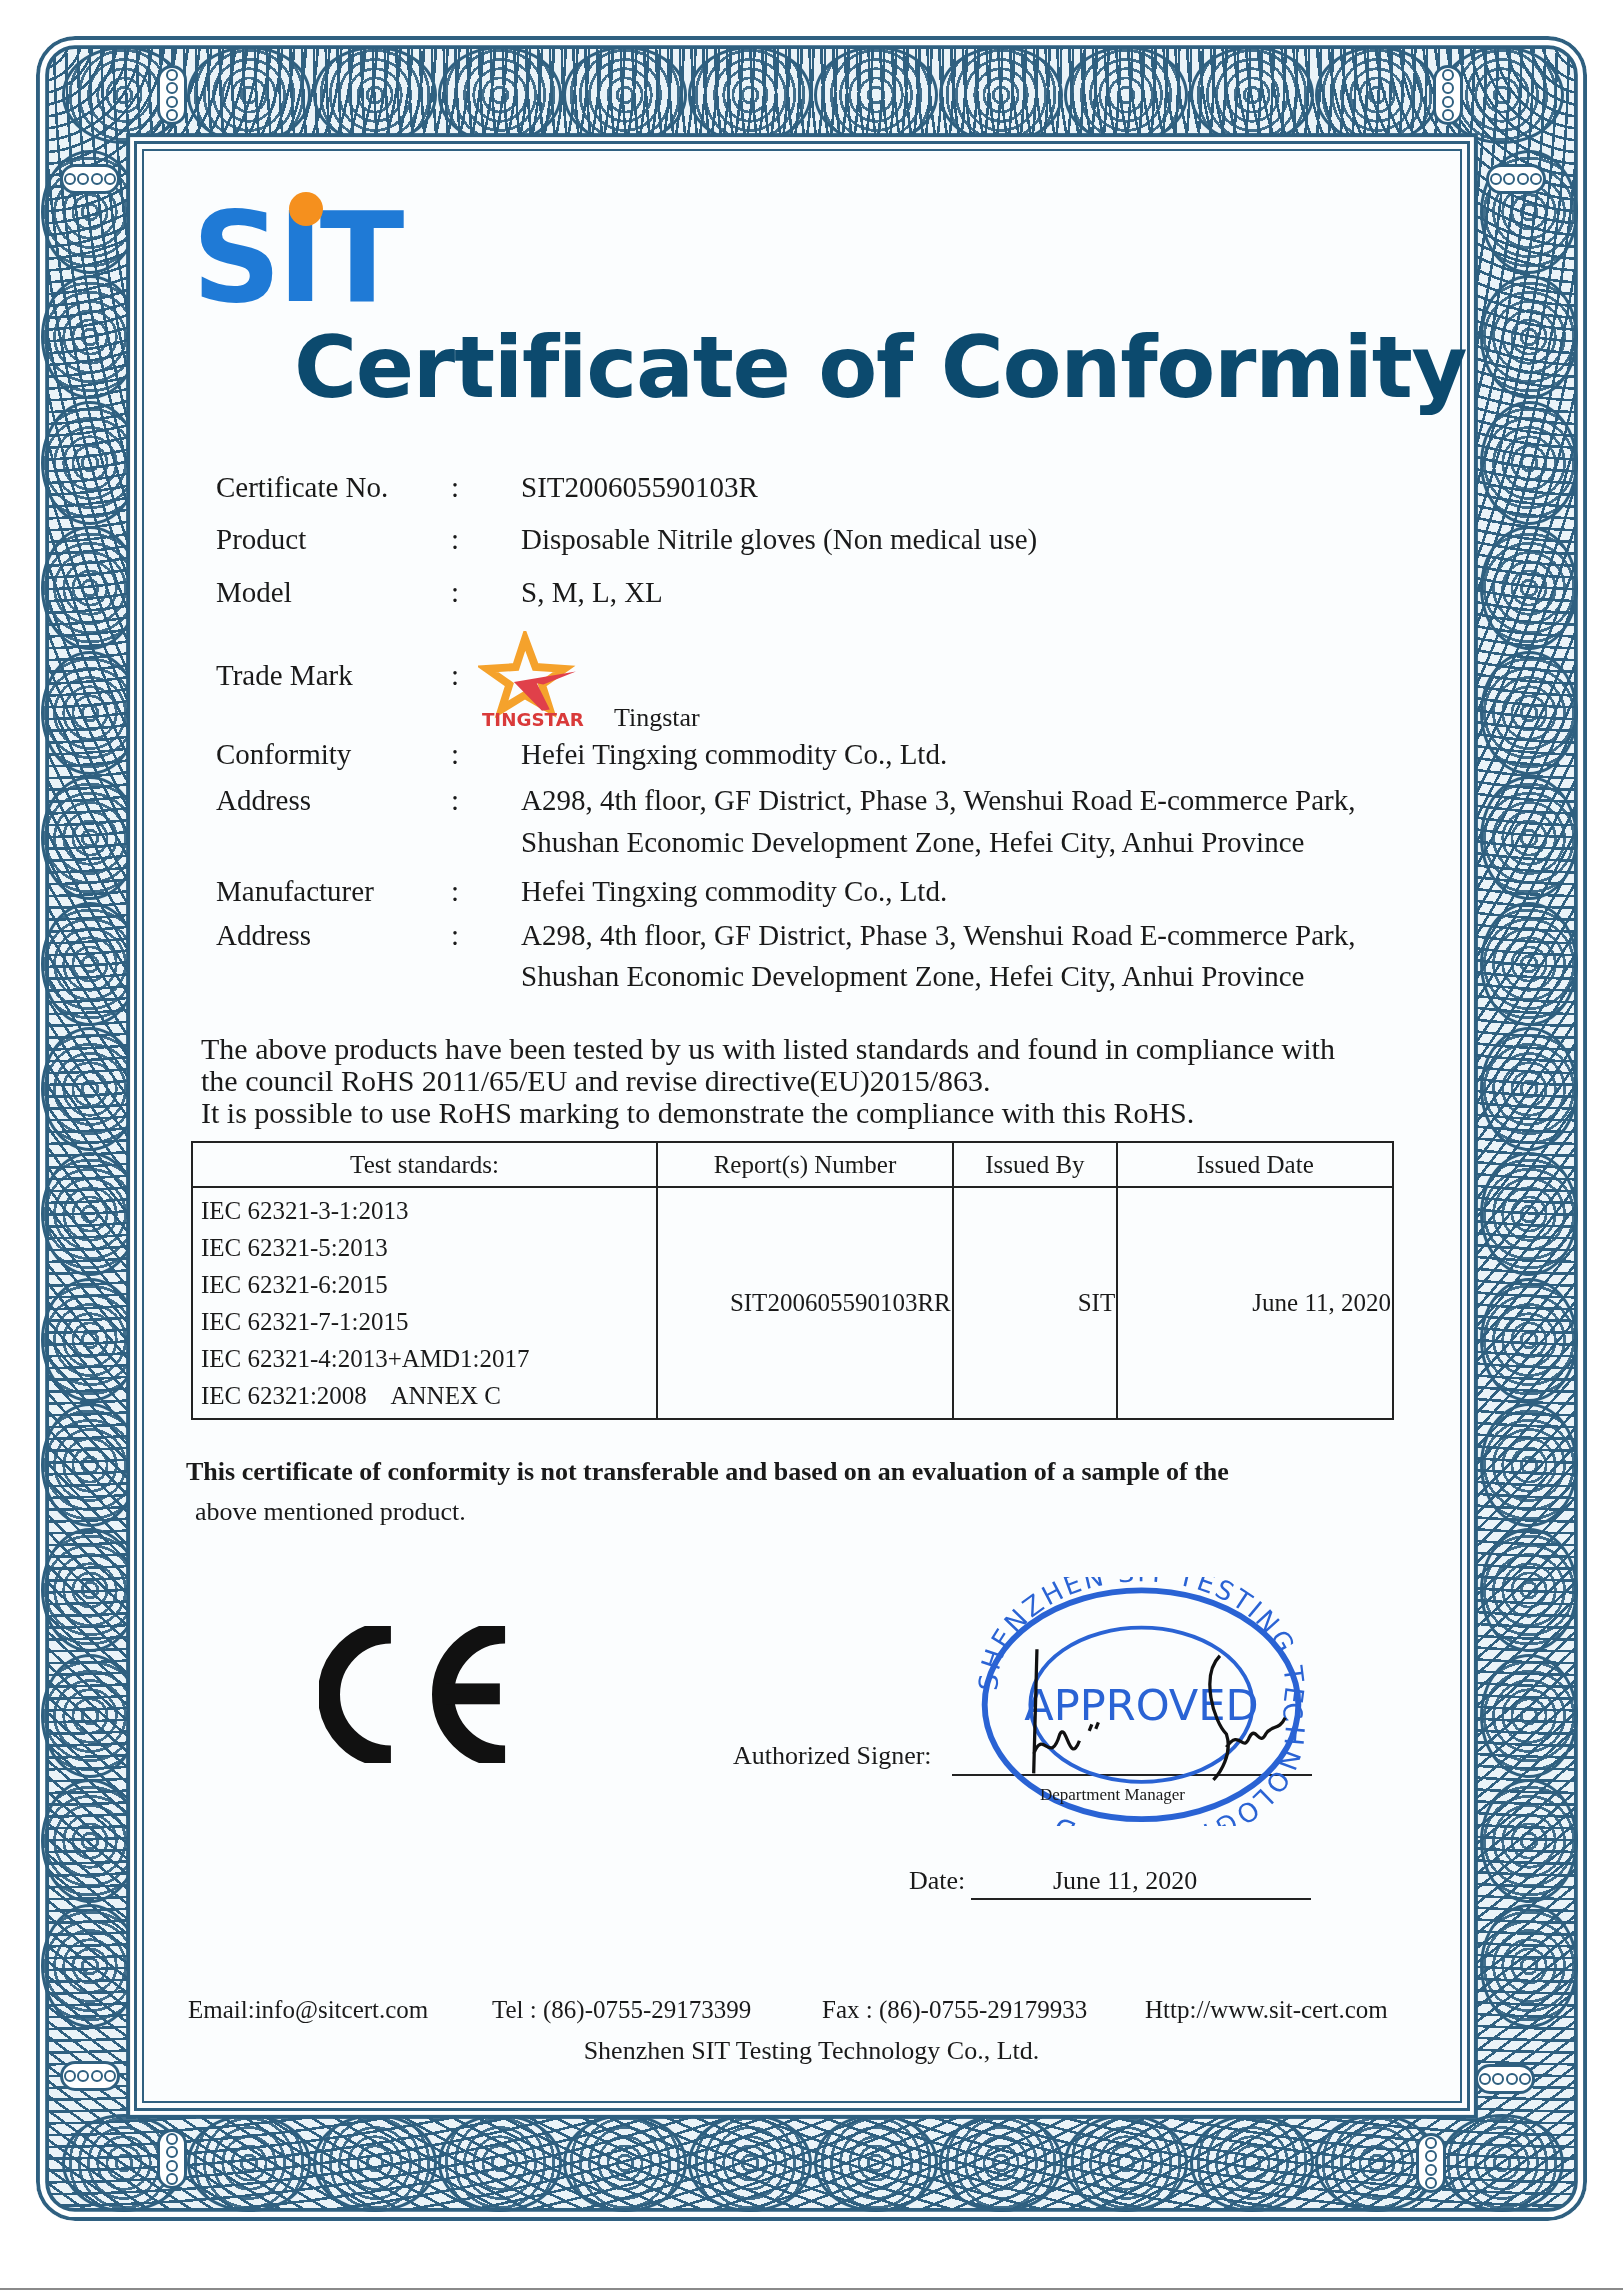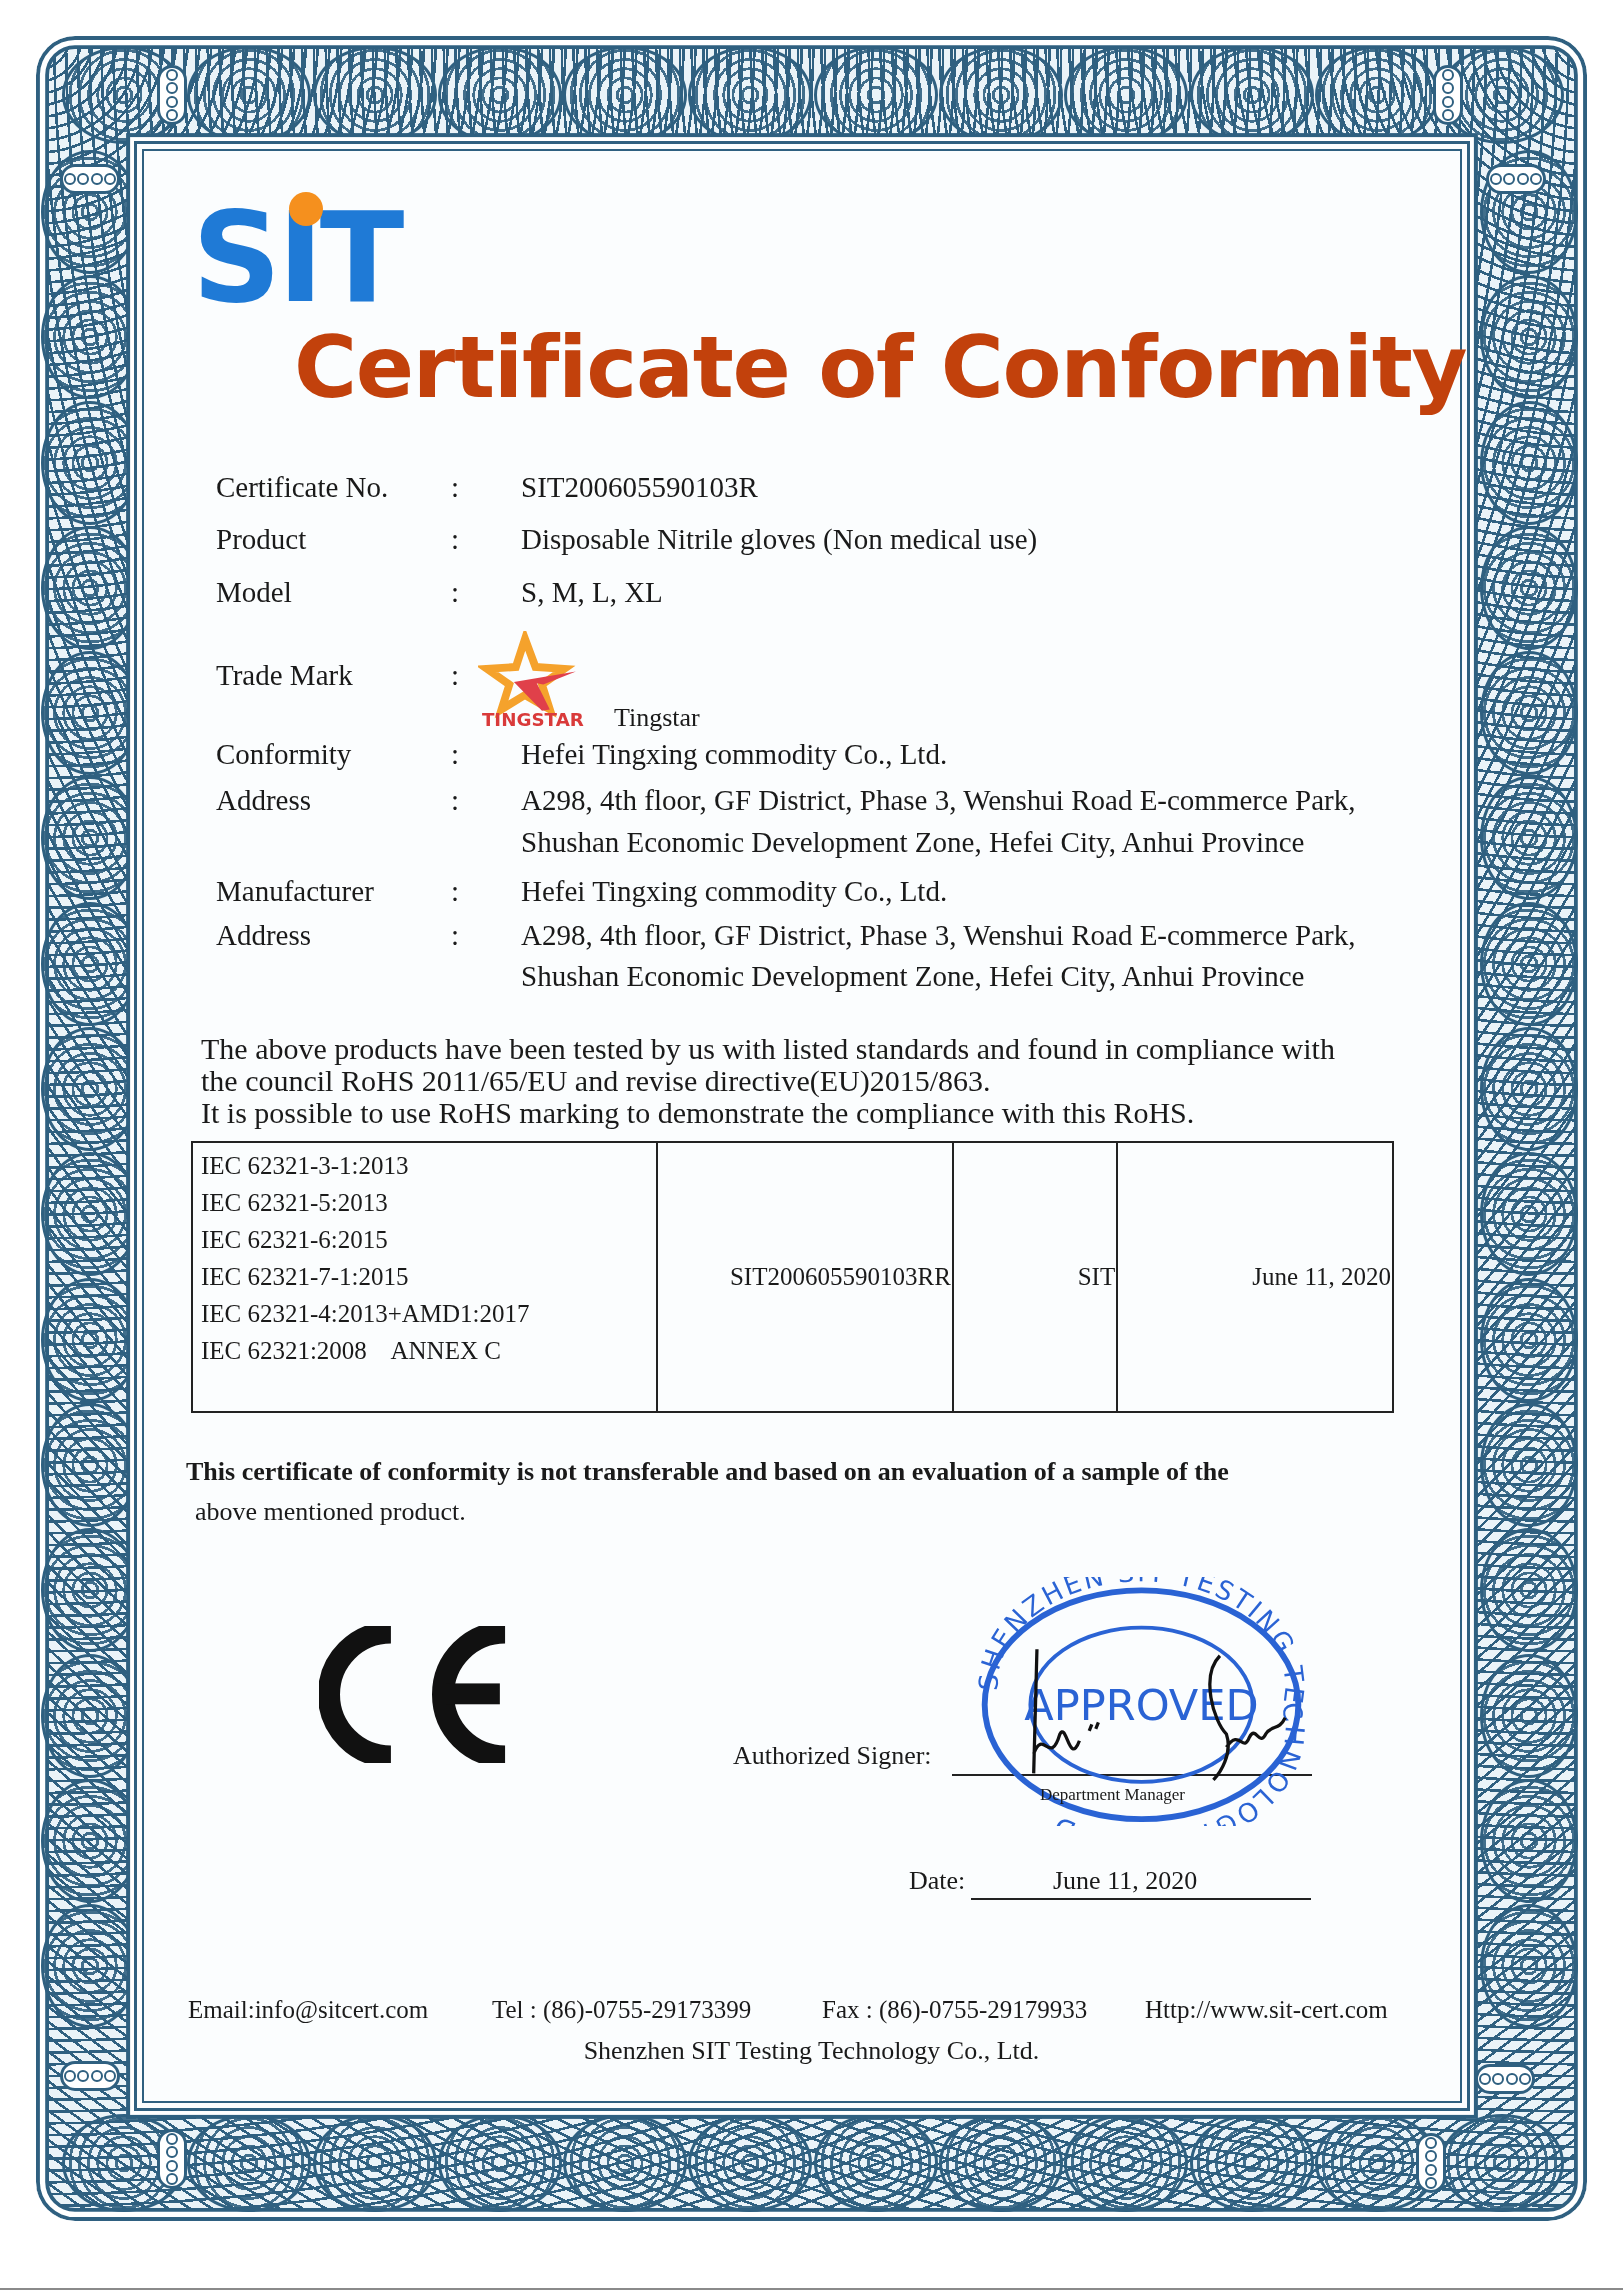--- a/index.html
+++ b/index.html
@@ -60,7 +60,7 @@
   }
   .title {
     position: absolute; left: 294px; top: 317px; font-family: "DejaVu Sans", sans-serif;
-    font-weight: bold; font-size: 86px; color: #c2410c; letter-spacing: -1.3px; white-space: nowrap;
+    font-weight: bold; font-size: 86px; color: #0c4a6e; letter-spacing: -1.3px; white-space: nowrap;
   }
 
   

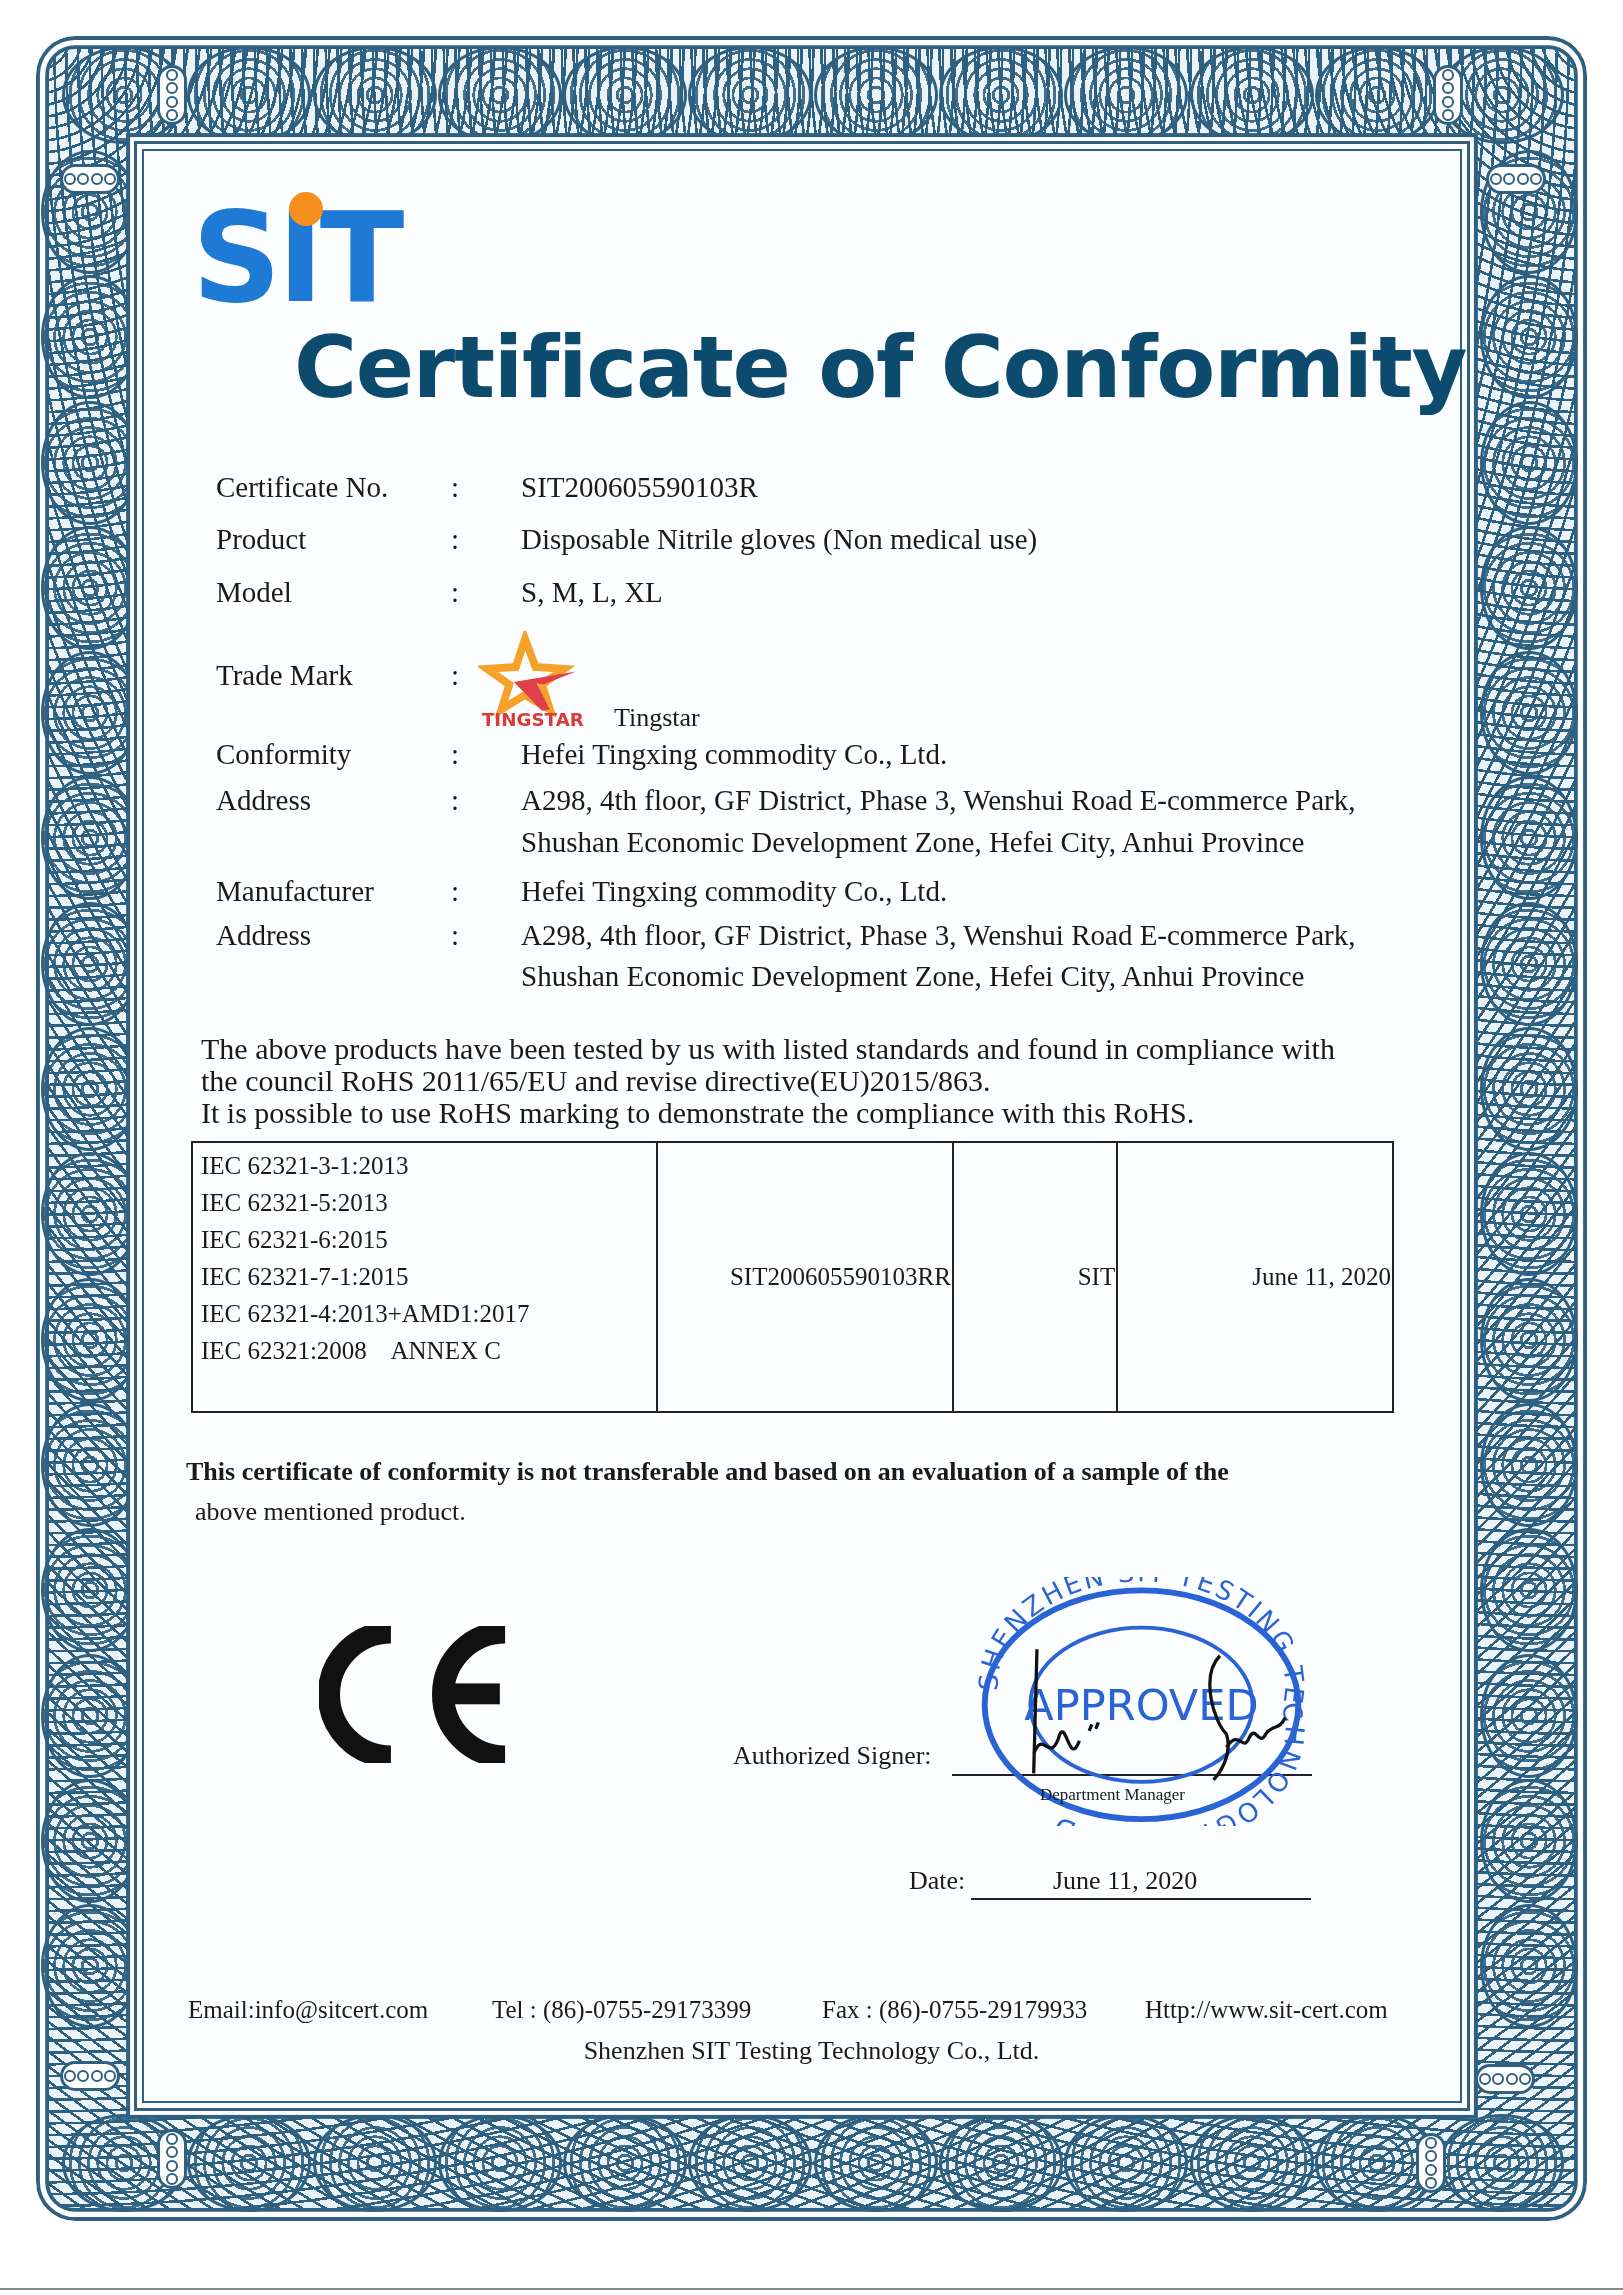--- a/index.html
+++ b/index.html
@@ -295,6 +295,12 @@
         <col style="width:277px">
     </colgroup>
     <tbody>
+        <tr>
+      <th>Test standards:</th>
+      <th>Report(s) Number</th>
+      <th>Issued By</th>
+      <th>Issued Date</th>
+    </tr>
     <tr>
       <td class="std-list">
         <div>IEC 62321-3-1:2013</div>

